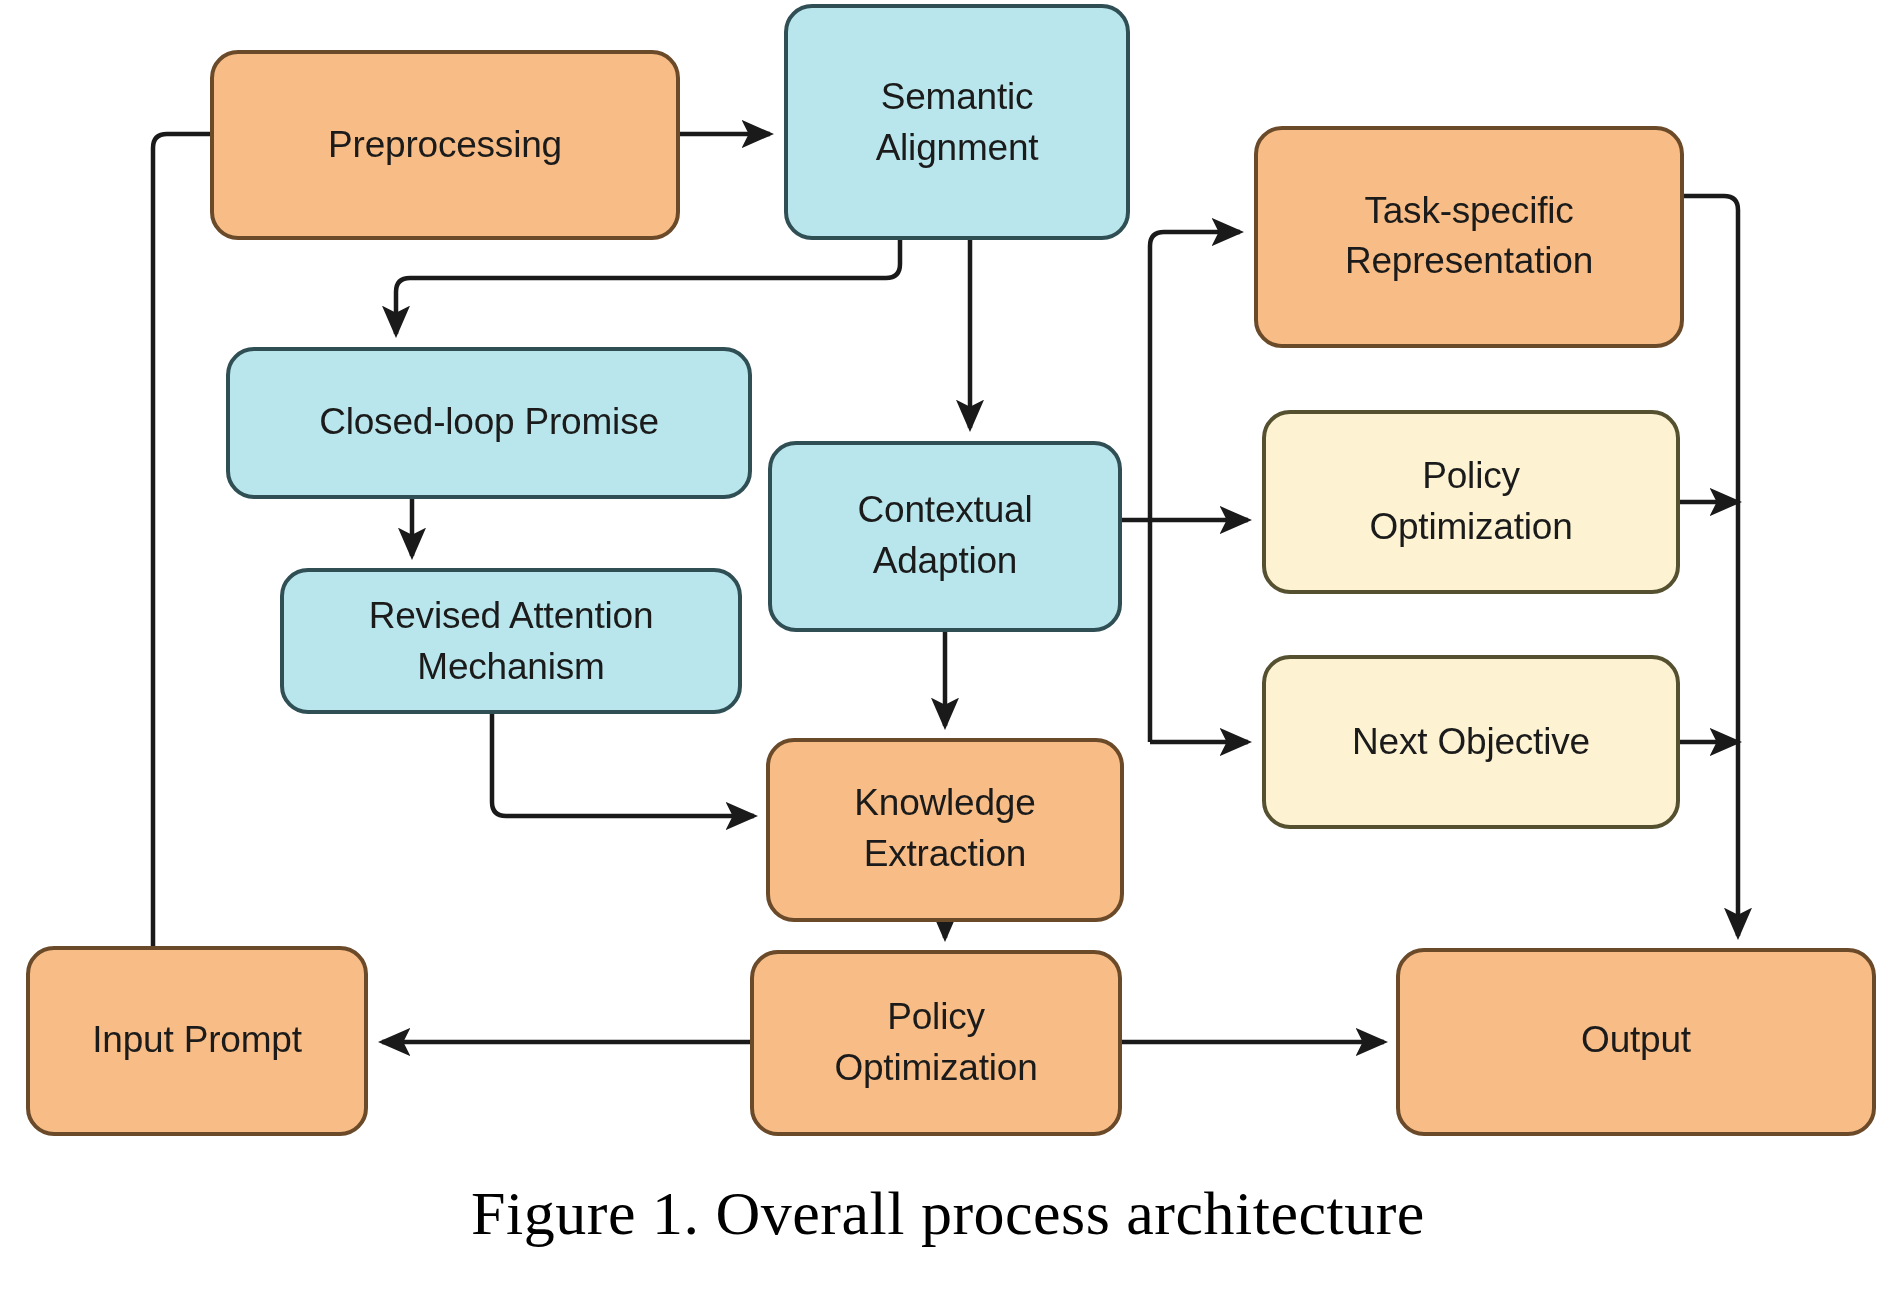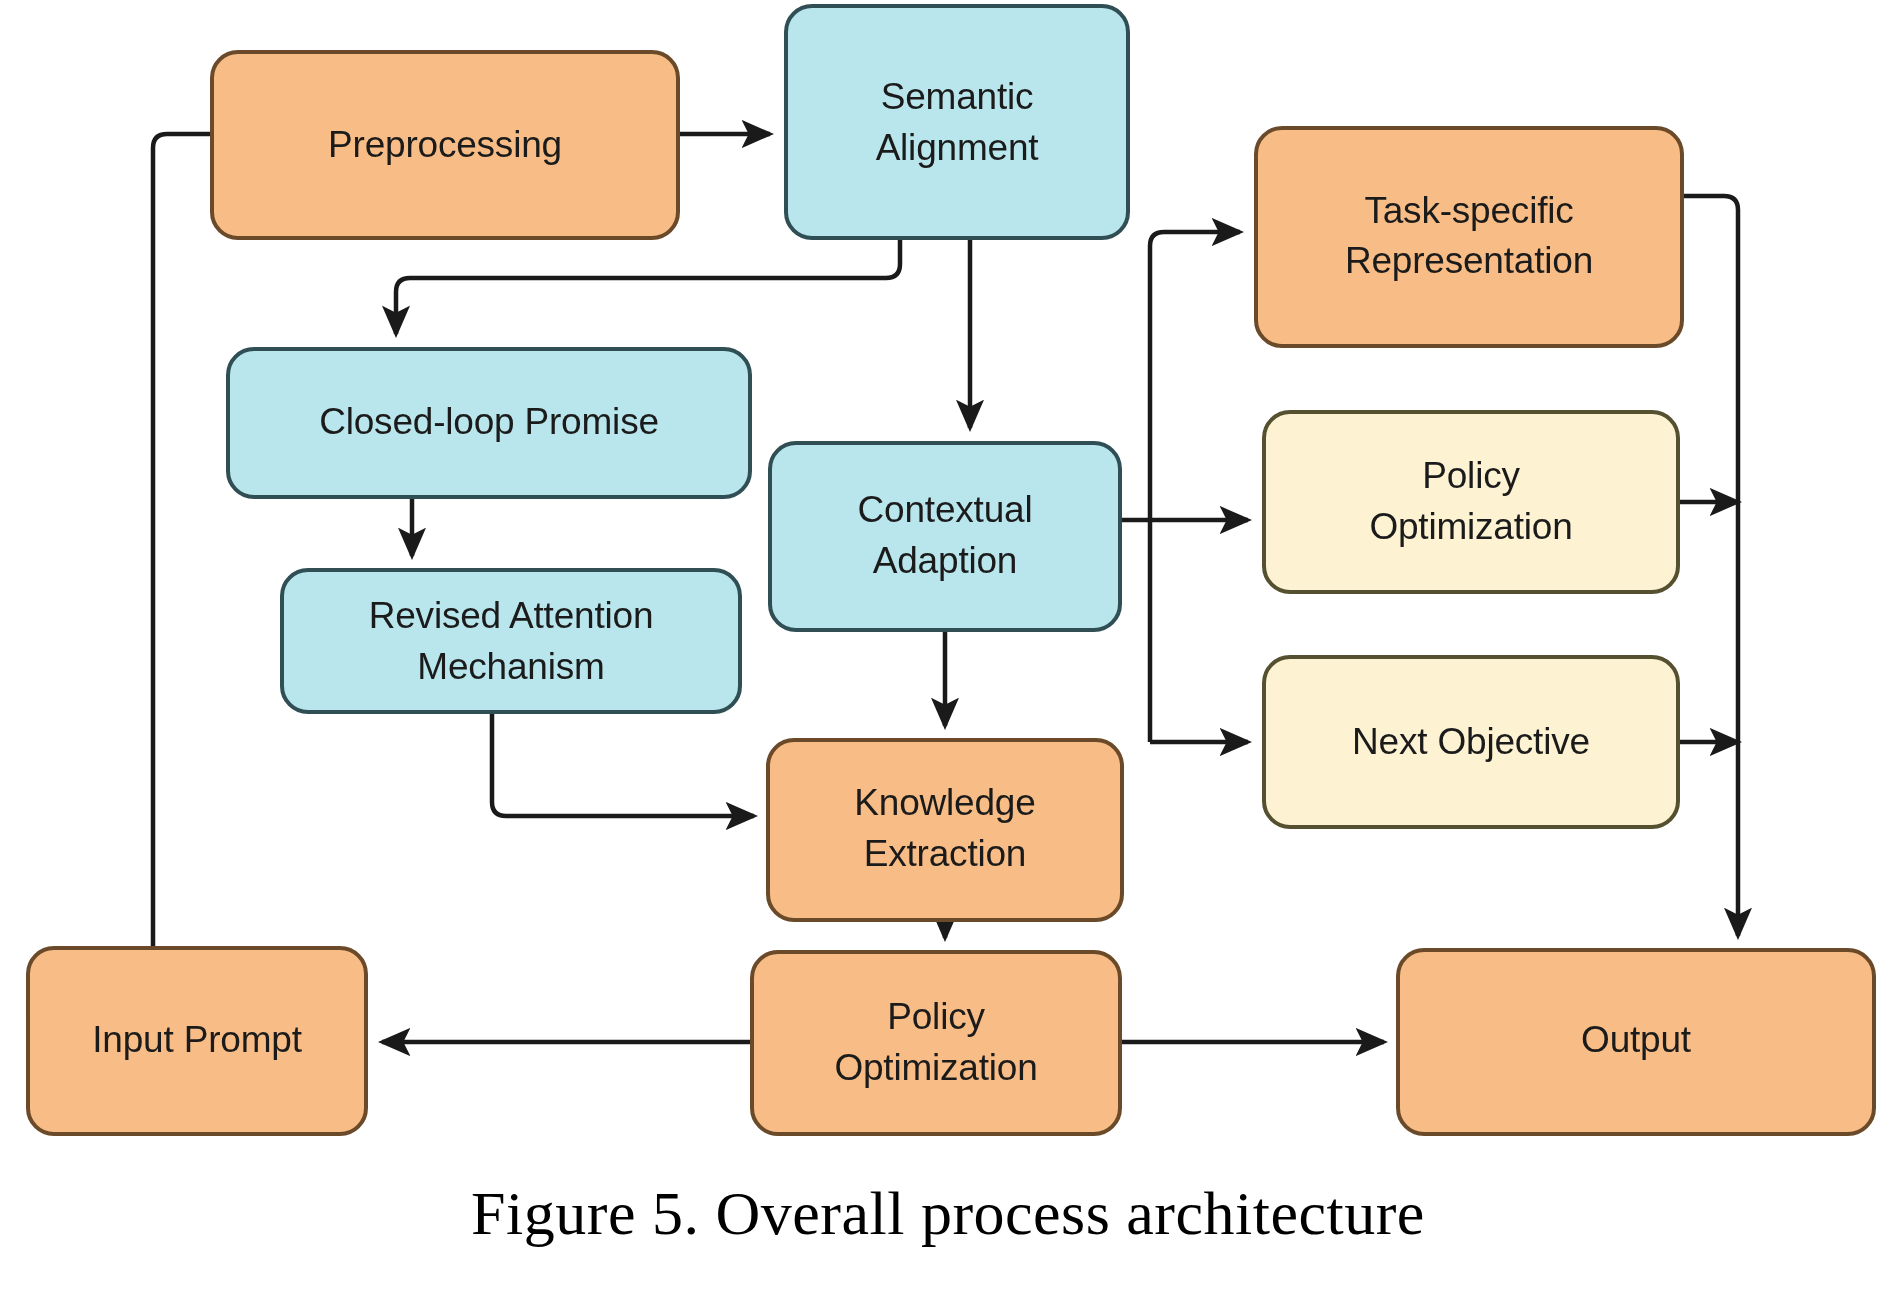--- a/index.html
+++ b/index.html
@@ -185,7 +185,7 @@
     </g>
   </svg>
 
-  <div class="caption">Figure 5. Overall process architecture</div>
+  <div class="caption">Figure 1. Overall process architecture</div>
 
 </div>
 

